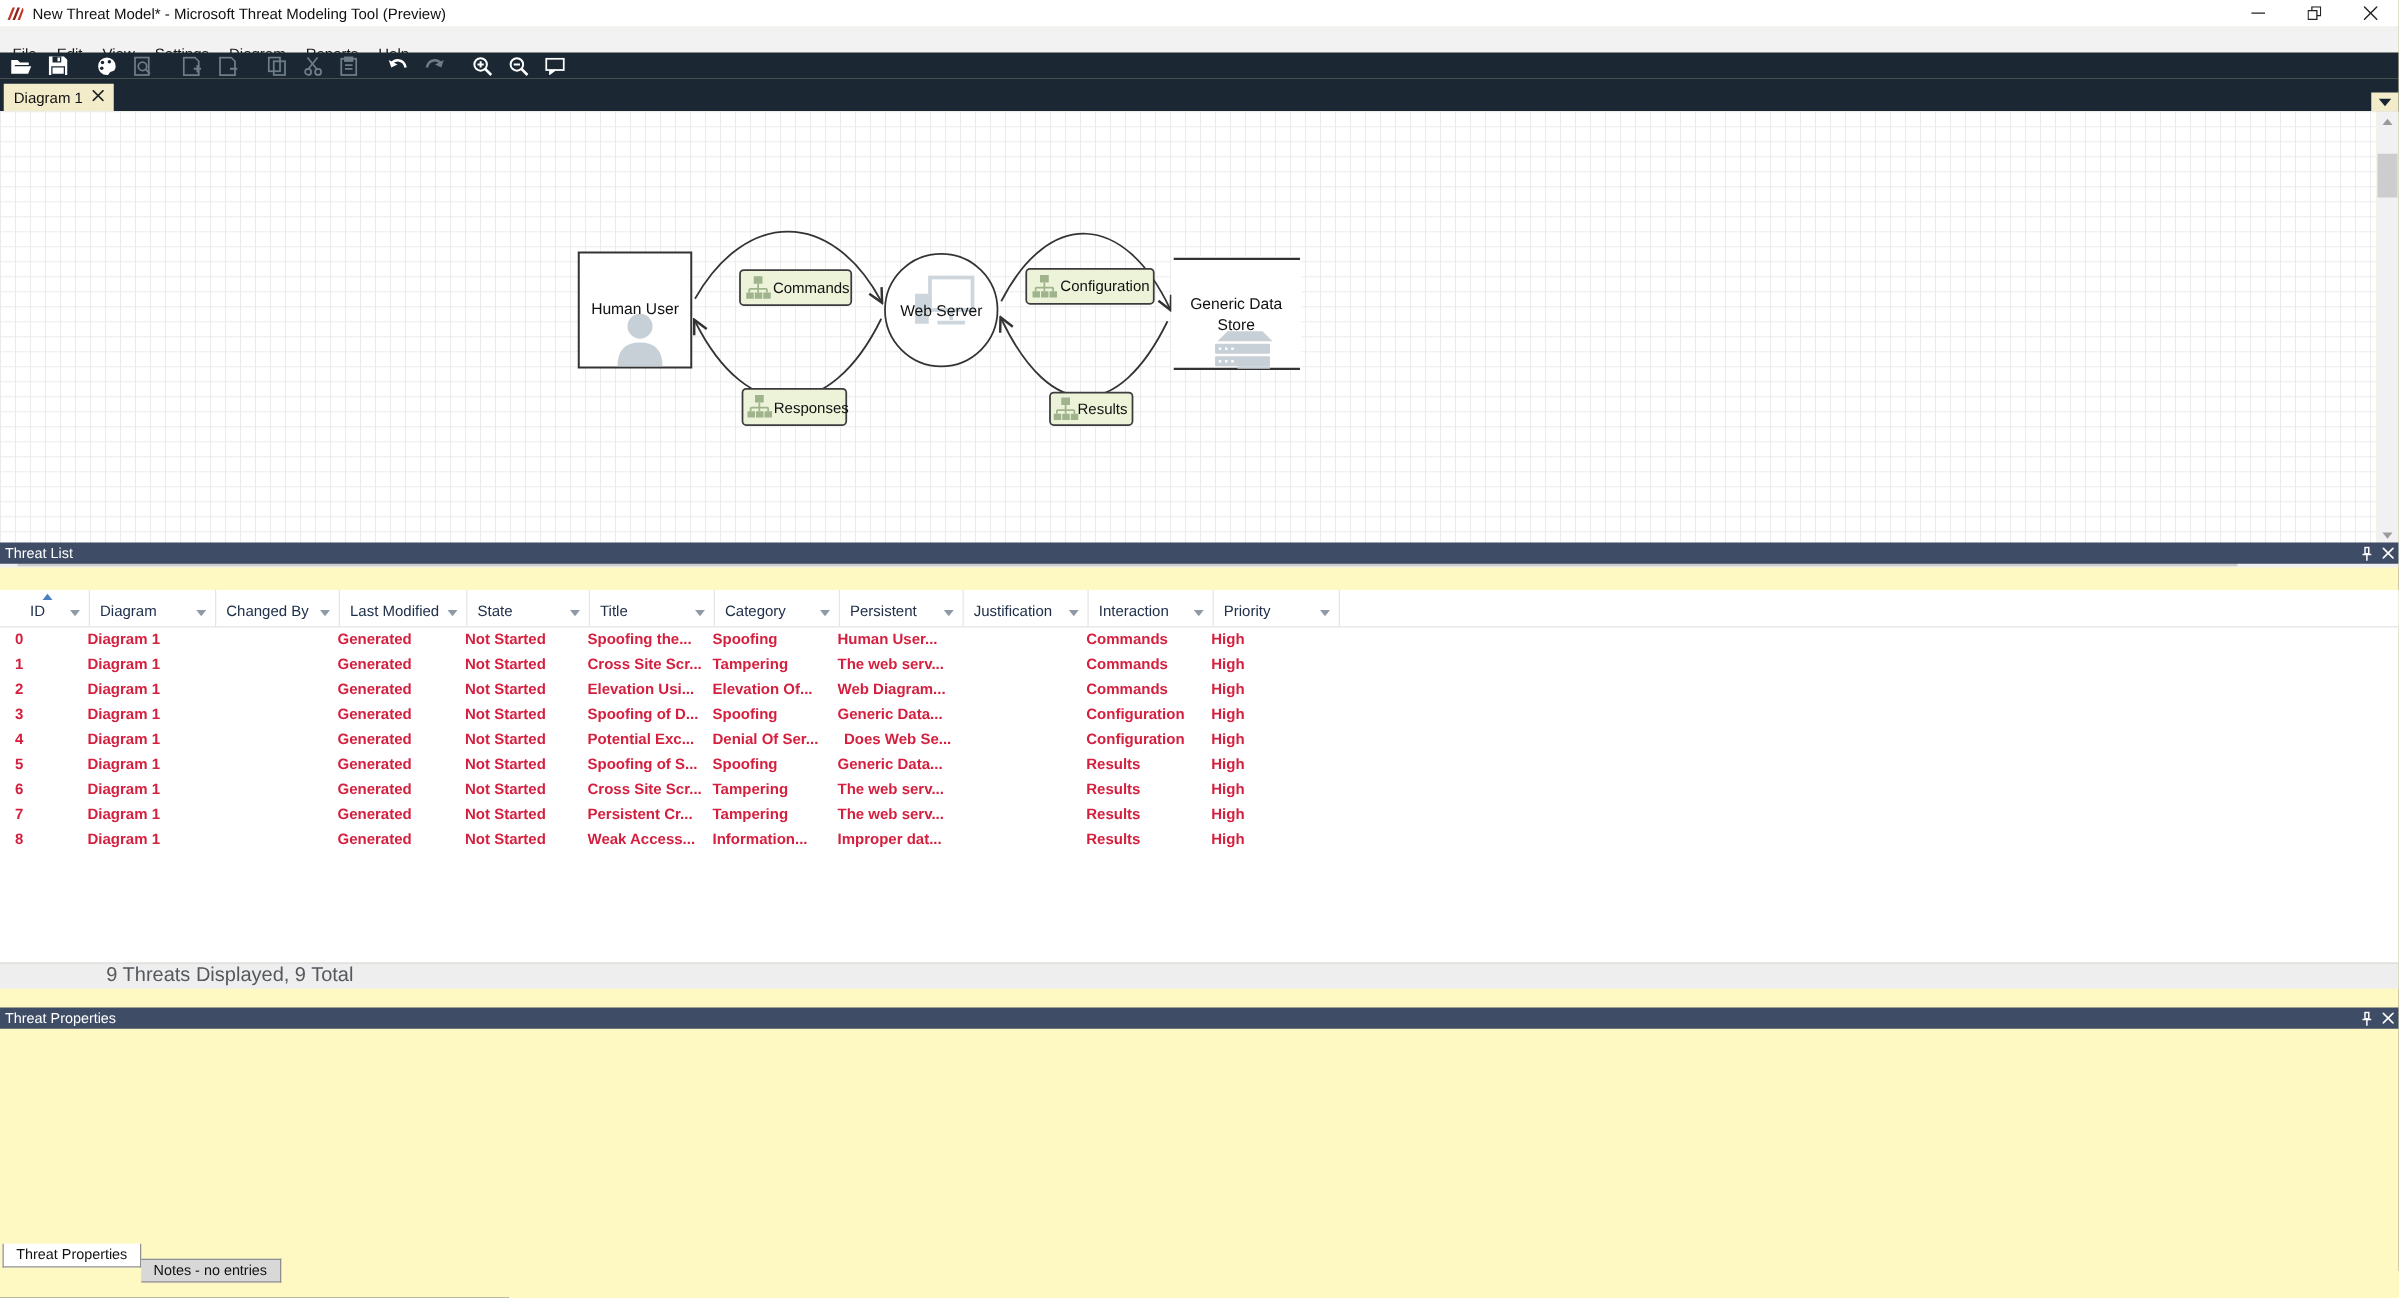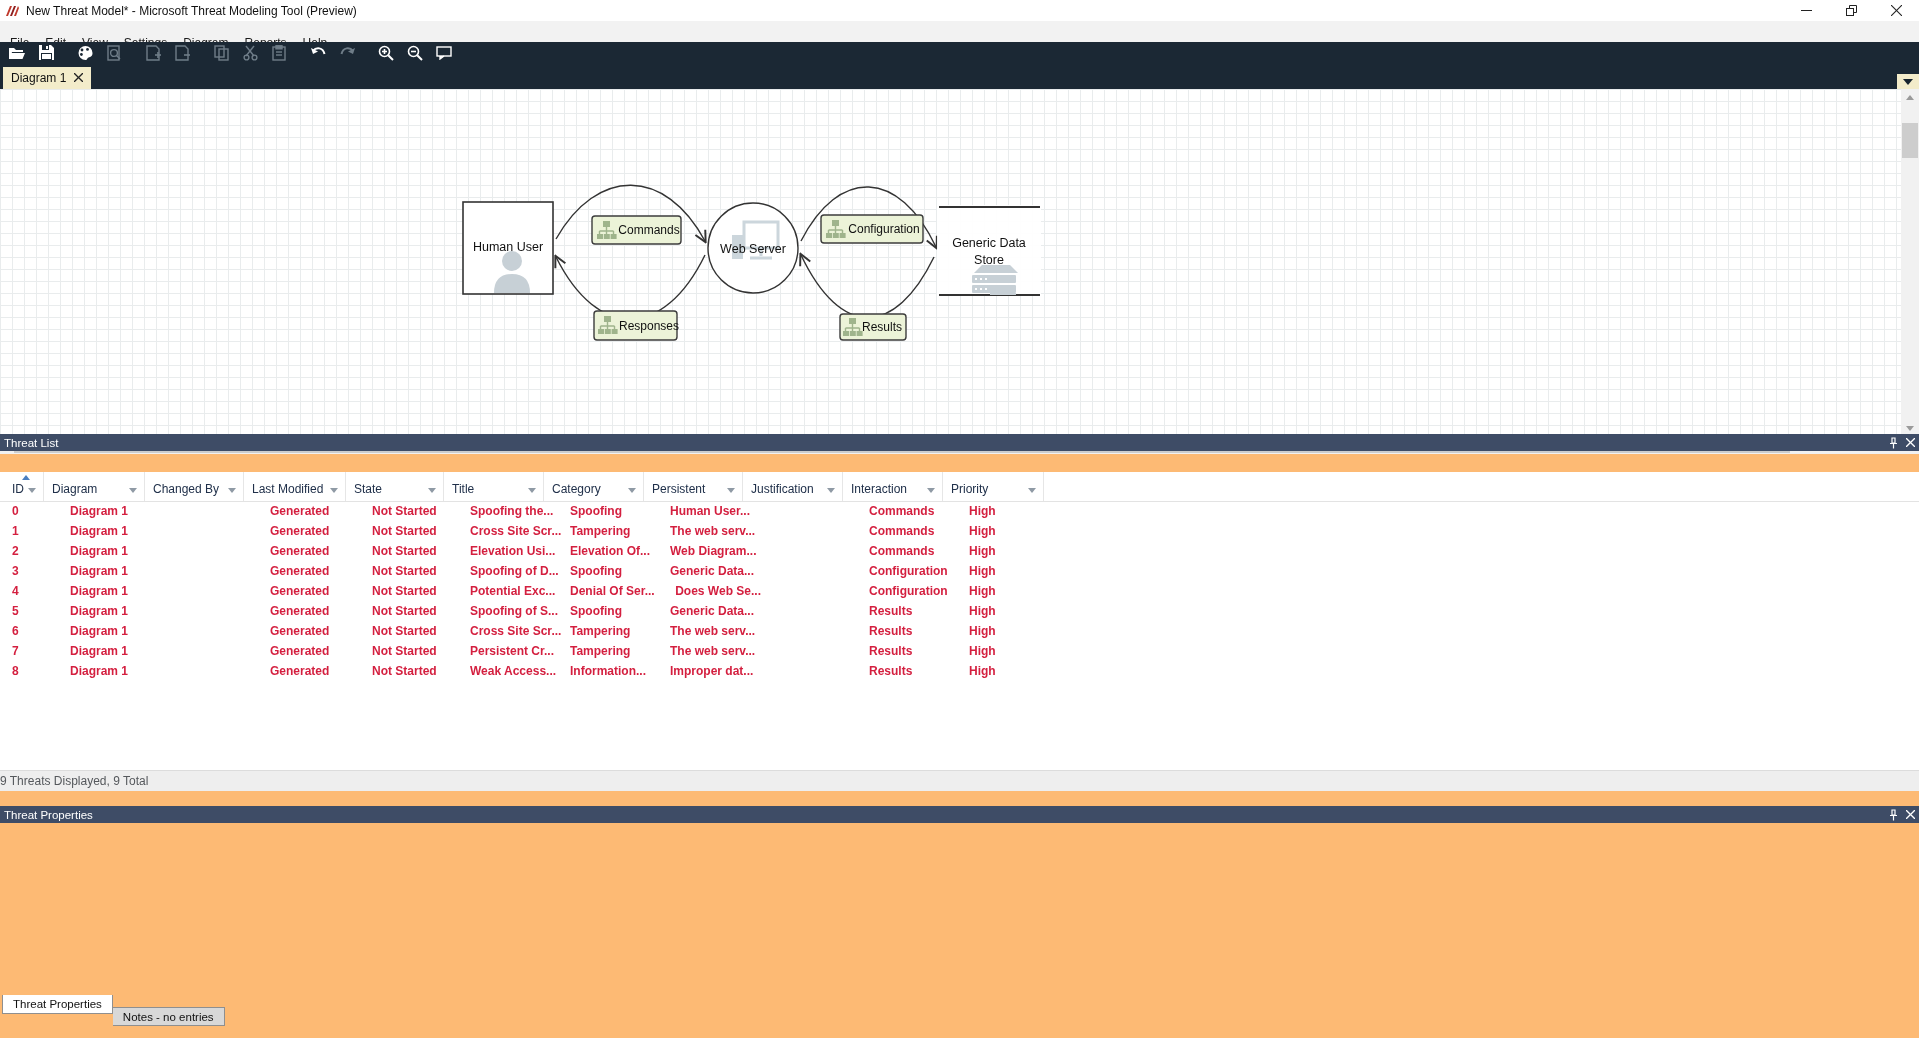--- a/index.html
+++ b/index.html
@@ -3,7 +3,7 @@
 <meta charset="utf-8">
 <style>
   html,body{margin:0;padding:0;background:#888;}
-  .app{position:relative;width:1919px;height:1038px;background:#fdba74;overflow:hidden;
+  .app{position:relative;width:1919px;height:1038px;background:#fef9c3;overflow:hidden;
        font-family:"Liberation Sans","DejaVu Sans",sans-serif;-webkit-font-smoothing:antialiased;}
   
   .titlebar{position:absolute;left:0;top:0;width:1919px;height:21px;background:#ffffff;display:flex;align-items:center;}

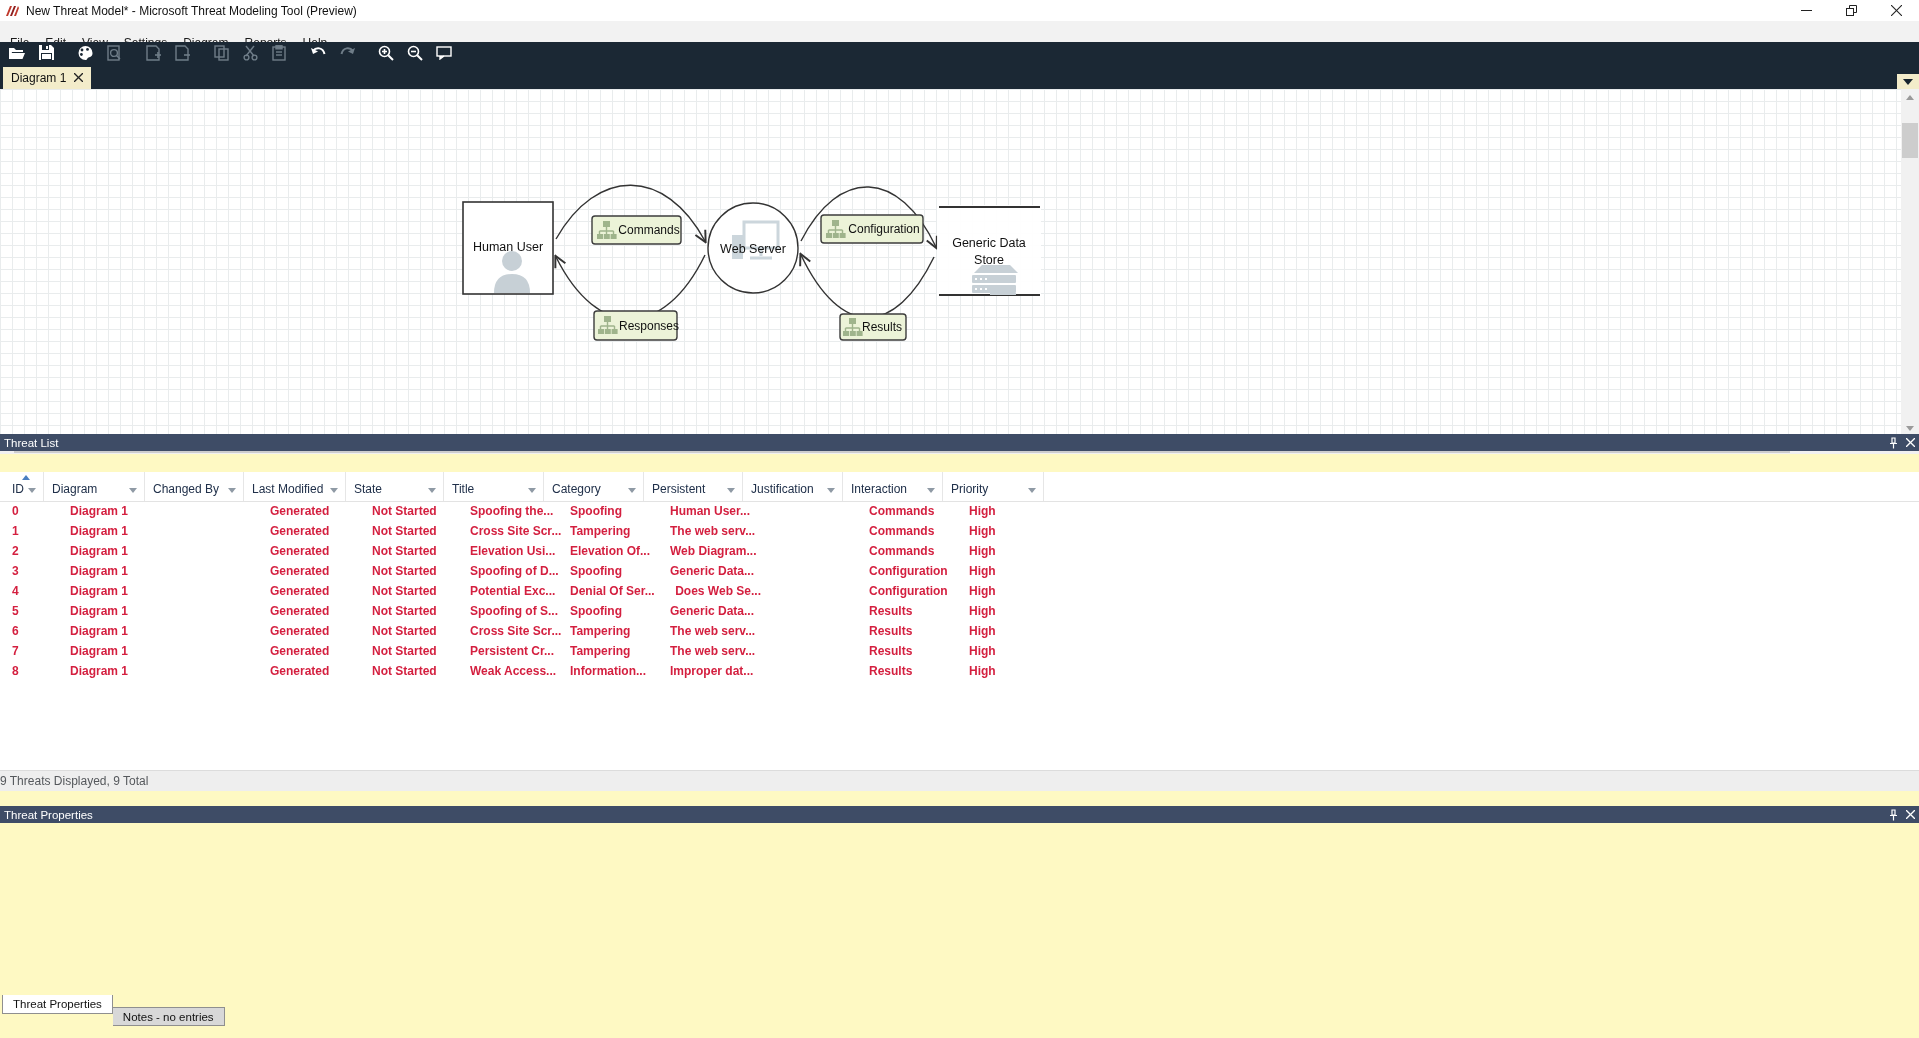--- a/index.html
+++ b/index.html
@@ -343,7 +343,7 @@
   </div>
   <div class="tl-bg"></div>
   <div class="tl-colhead">
-      <div class="th" style="width: 44px;">
+      <div class="th" style="width: 60px; margin-left: 12px;">
         <i class="sort-asc"></i>
         <span>ID</span>
         <i class="filter-arrow"></i>

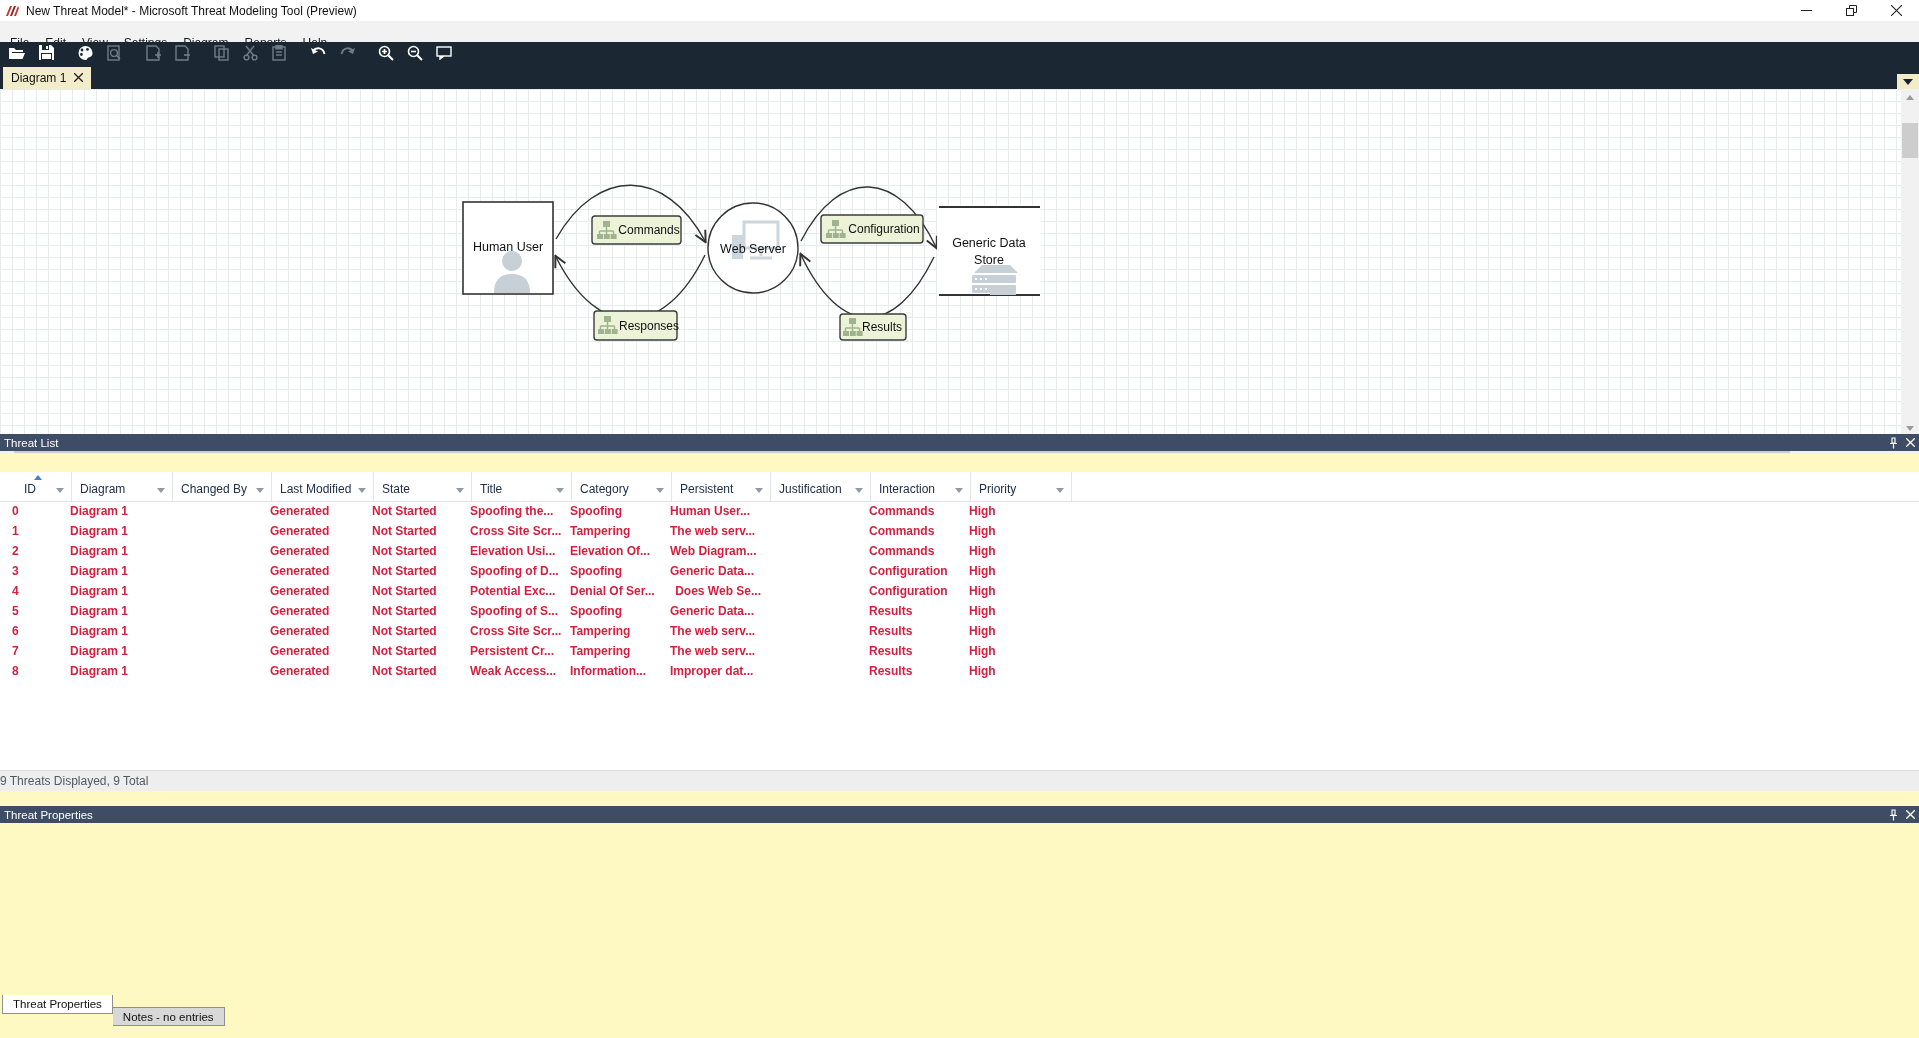--- a/index.html
+++ b/index.html
@@ -57,7 +57,7 @@
   .td{box-sizing:border-box;padding-left:8px;font-size:12px;font-weight:bold;color:#d41f3f;white-space:nowrap;overflow:hidden;}
   .td:first-child{padding-left:12px;}
   .tl-status{position:absolute;left:0;top:770px;width:1919px;height:20px;background:#eeeeee;border-top:1px solid #dcdcdc;display:flex;align-items:center;}
-  .tl-status span{font-size:12px;color:#55585c;}
+  .tl-status span{margin-left:85px;font-size:16px;color:#55585c;}
   
   .tp-body{position:absolute;left:0;top:823px;width:1919px;height:172px;background:#ffffff;display:flex;align-items:center;justify-content:center;}
   .tp-body span{font-size:12.5px;color:#111;}

